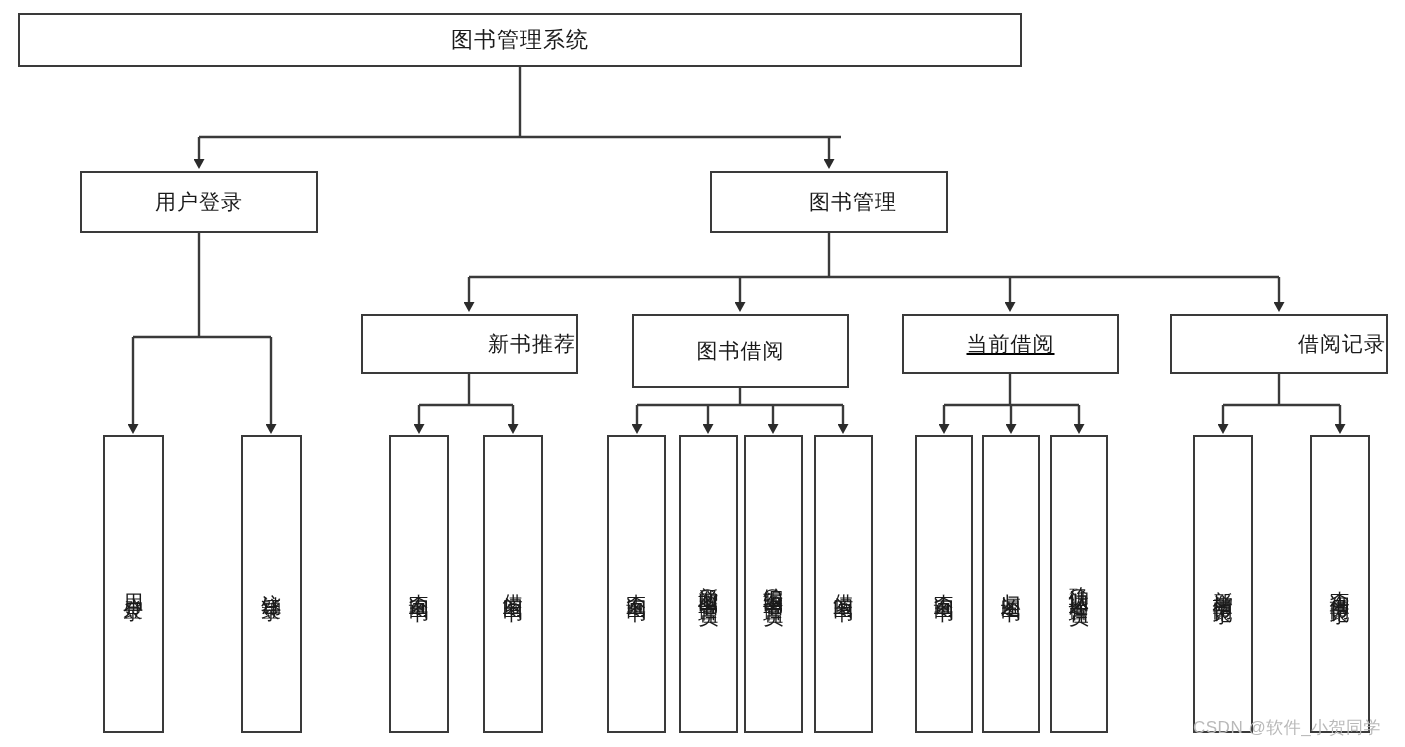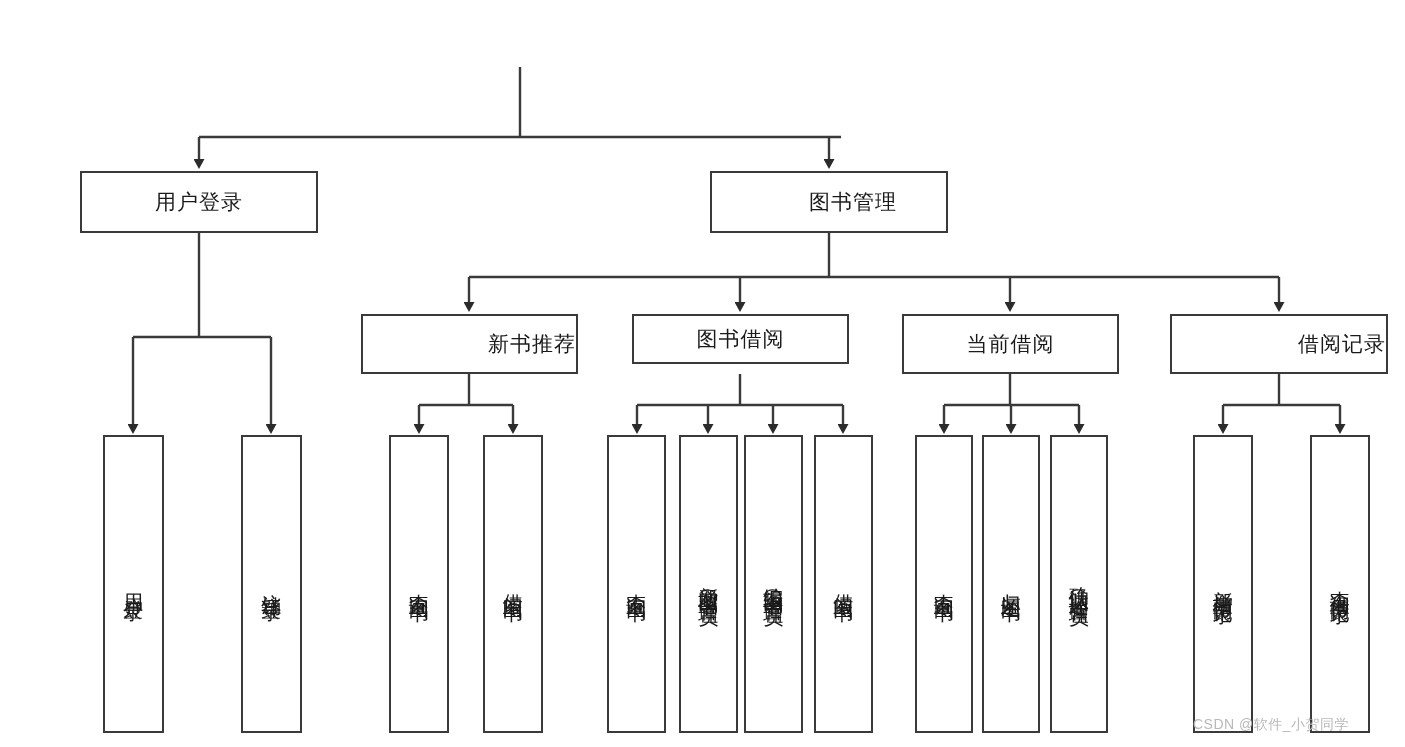--- a/index.html
+++ b/index.html
@@ -73,6 +73,9 @@
     </g>
   </svg>
 
+  <div class="node-box root" style="left:18px;top:13px;width:1004px;height:54px;">
+    <span class="node-label h-label">图书管理系统</span>
+  </div>
 
   <div class="node-box" style="left:80px;top:171px;width:238px;height:62px;">
     <span class="node-label h-label">用户登录</span>

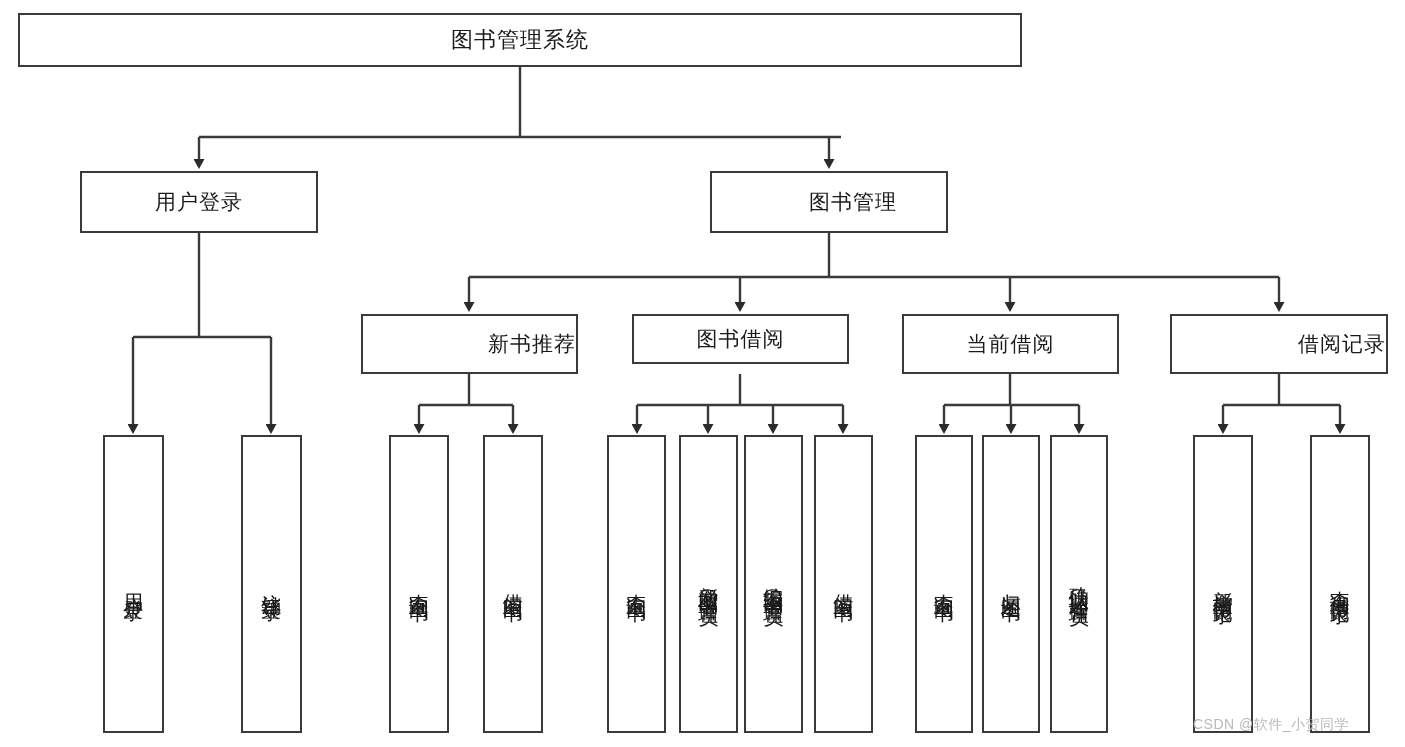--- a/index.html
+++ b/index.html
@@ -87,7 +87,7 @@
   <div class="node-box" style="left:361px;top:314px;width:217px;height:60px;justify-content:flex-end;">
     <span class="node-label h-label">新书推荐</span>
   </div>
-  <div class="node-box" style="left:632px;top:314px;width:217px;height:50px;">
+  <div class="node-box" style="left:632px;top:314px;width:217px;height:74px;">
     <span class="node-label h-label">图书借阅</span>
   </div>
   <div class="node-box" style="left:902px;top:314px;width:217px;height:60px;">

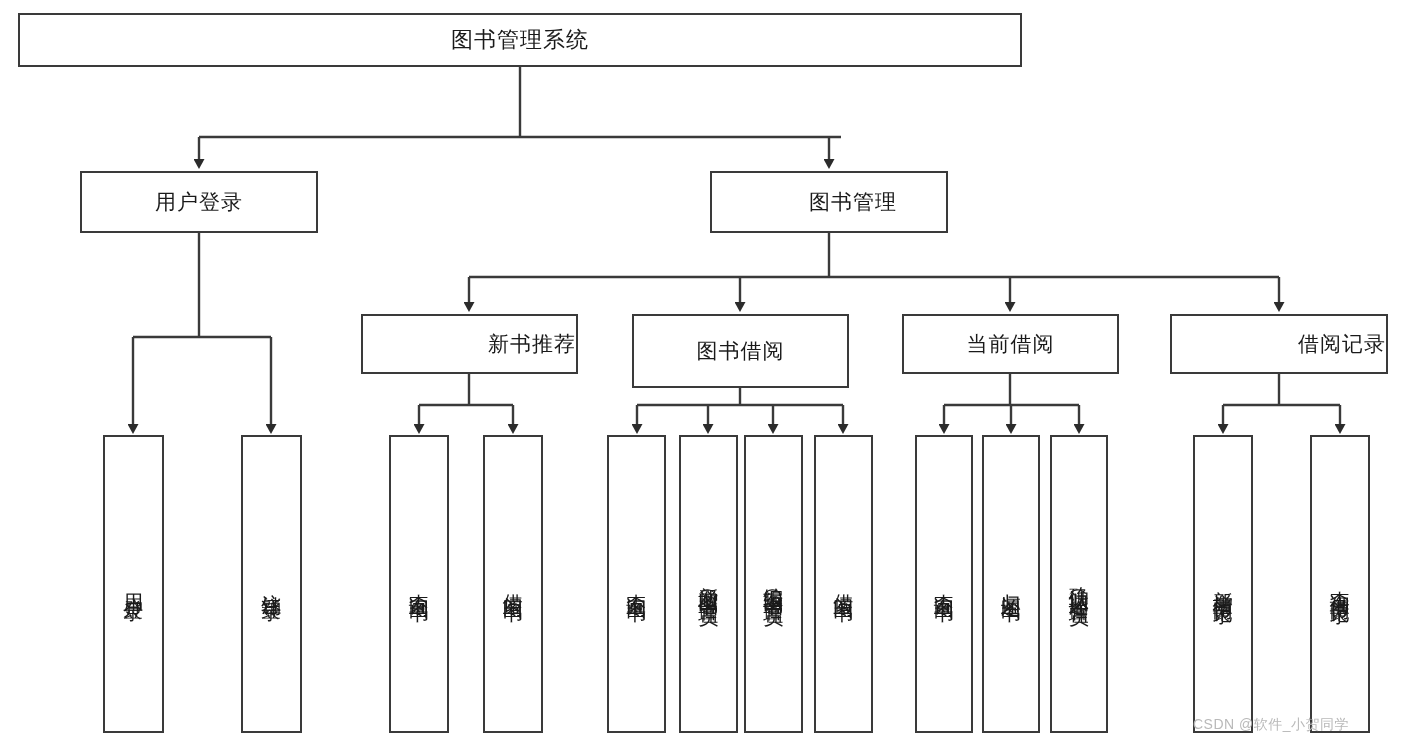--- a/index.html
+++ b/index.html
@@ -90,7 +90,7 @@
   <div class="node-box" style="left:632px;top:314px;width:217px;height:74px;">
     <span class="node-label h-label">图书借阅</span>
   </div>
-  <div class="node-box" style="left:902px;top:314px;width:217px;height:60px;">
+  <div class="node-box" style="left:902px;top:314px;width:217px;height:60px;text-decoration:underline;">
     <span class="node-label h-label">当前借阅</span>
   </div>
   <div class="node-box" style="left:1170px;top:314px;width:218px;height:60px;justify-content:flex-end;">

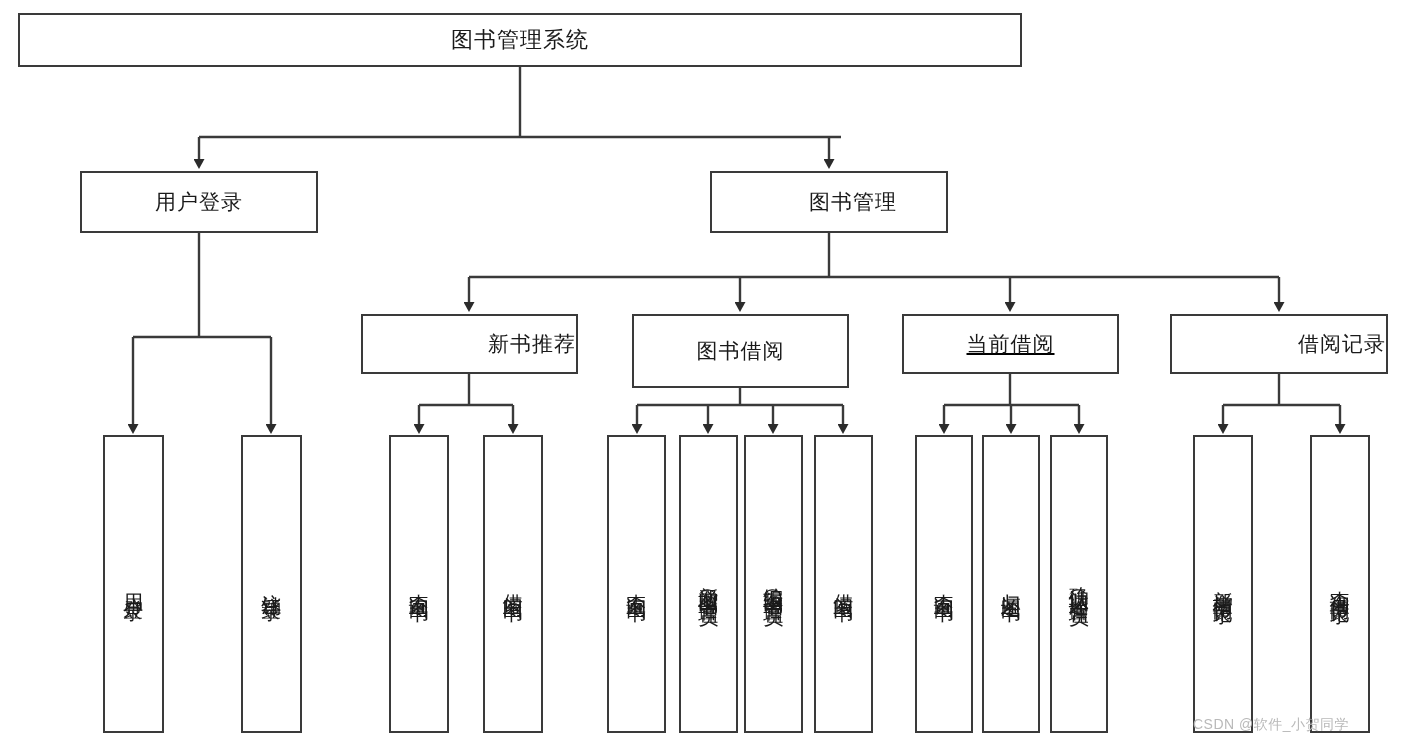--- a/index.html
+++ b/index.html
@@ -15,7 +15,7 @@
   .v-label{font-size:20px;writing-mode:vertical-rl;text-orientation:upright;
            letter-spacing:3px;white-space:nowrap;}
   .root .h-label{font-size:22px;}
-  .watermark{position:absolute;left:1193px;top:716px;font-size:14px;
+  .watermark{position:absolute;left:1193px;top:716px;font-size:17px;
              color:#b9b9b9;white-space:nowrap;letter-spacing:.5px;}
 </style>
 </head>

